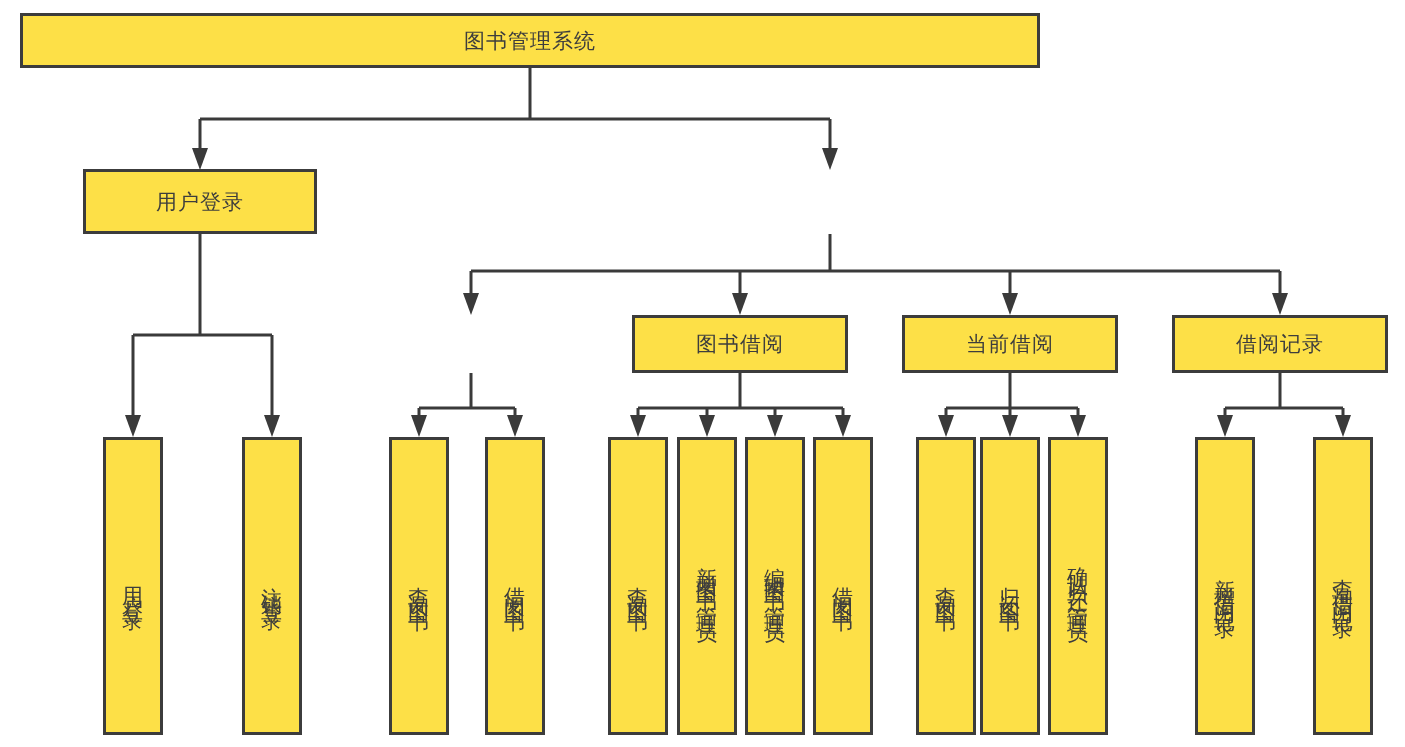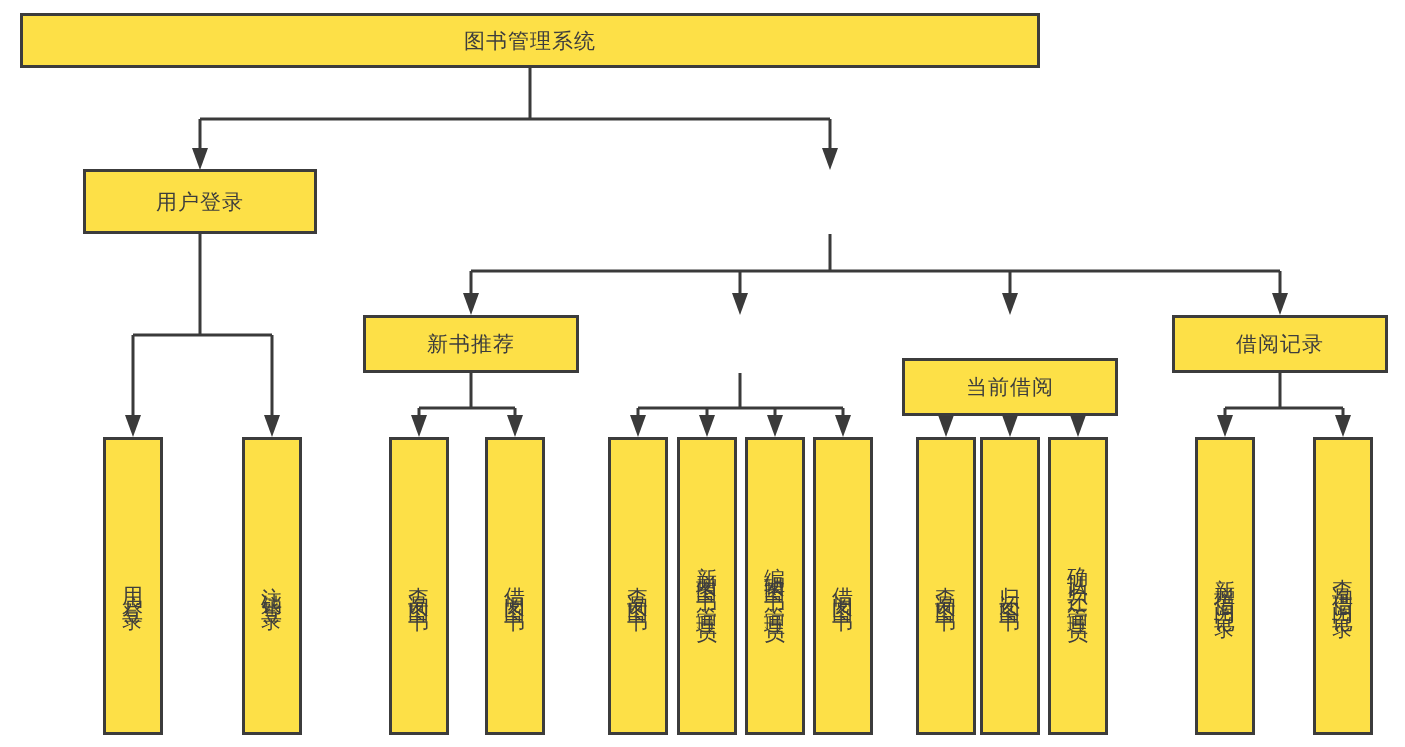--- a/index.html
+++ b/index.html
@@ -129,7 +129,6 @@
 
   <div class="box l2-box l2-user">用户登录</div>
 
-  <div class="box l3-box l3-0">新书推荐</div>
   <div class="box l3-box l3-2">当前借阅</div>
   <div class="box l3-box l3-3">借阅记录</div>
 

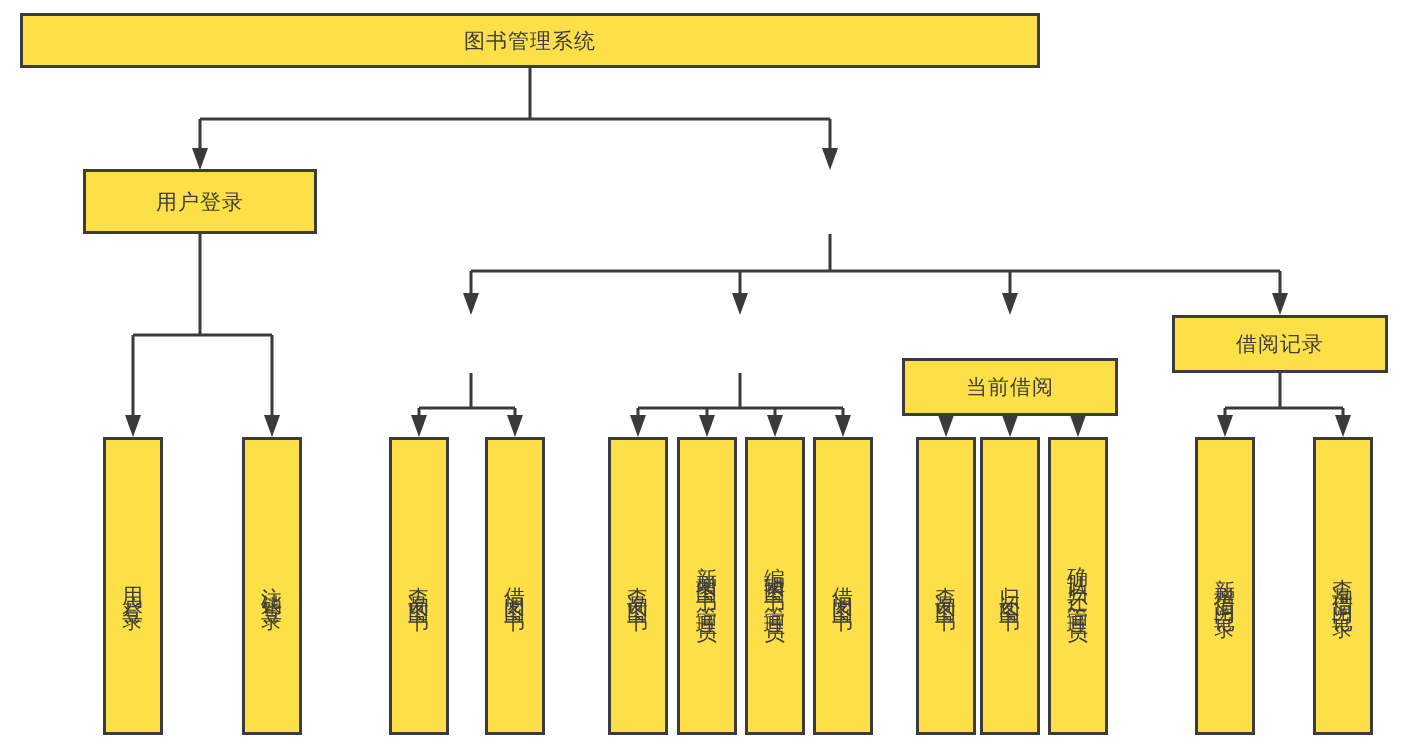--- a/index.html
+++ b/index.html
@@ -129,6 +129,7 @@
 
   <div class="box l2-box l2-user">用户登录</div>
 
+  <div class="box l3-box l3-1">图书借阅</div>
   <div class="box l3-box l3-2">当前借阅</div>
   <div class="box l3-box l3-3">借阅记录</div>
 

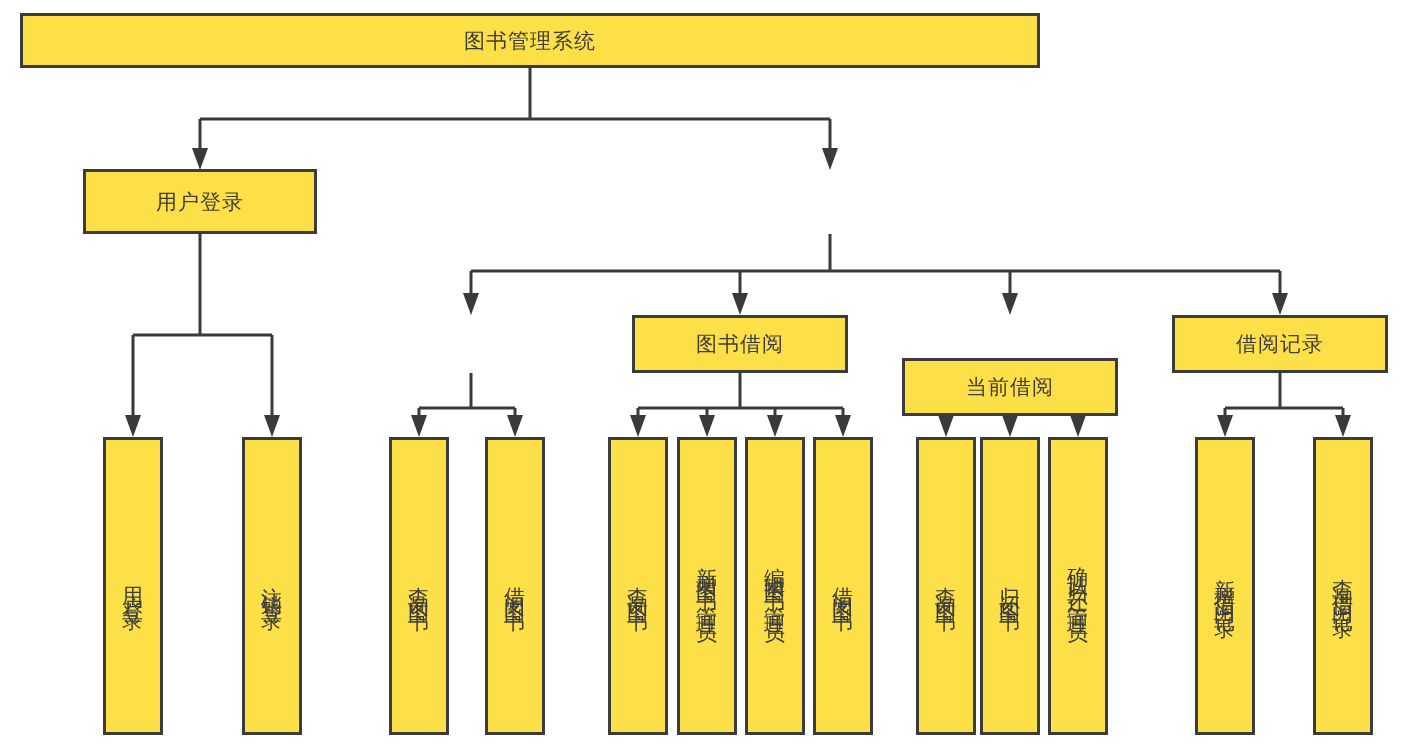--- a/index.html
+++ b/index.html
@@ -49,7 +49,7 @@
   .l3-box{ top:315px; width:216px; height:58px; }
   .l3-0{ left:363px; }
   .l3-1{ left:632px; }
-  .l3-2{ left:902px;margin-top:43px; }
+  .l3-2{ left:902px; }
   .l3-3{ left:1172px; }
   .vbox{
     top:437px;

